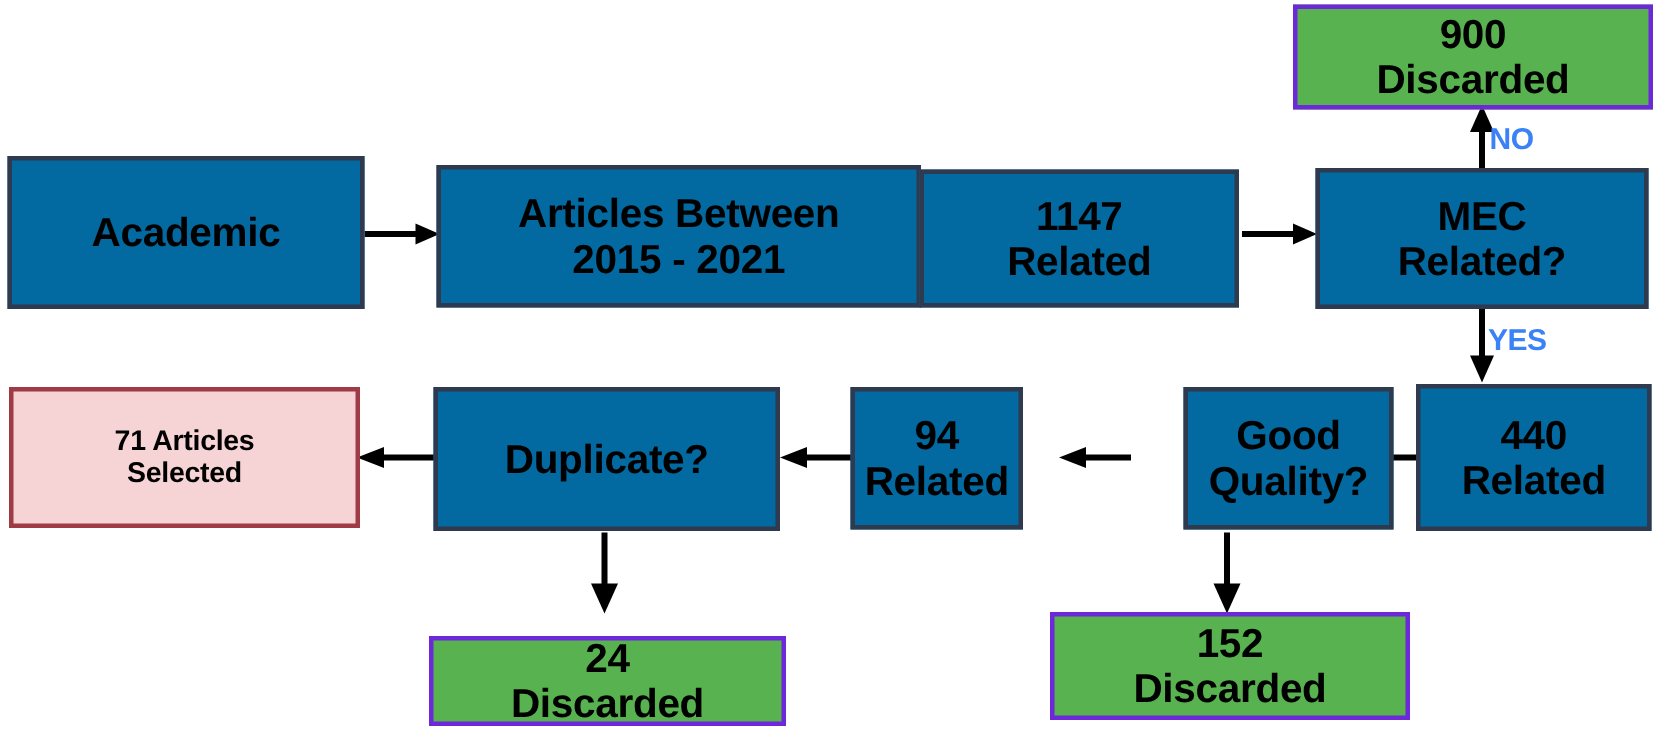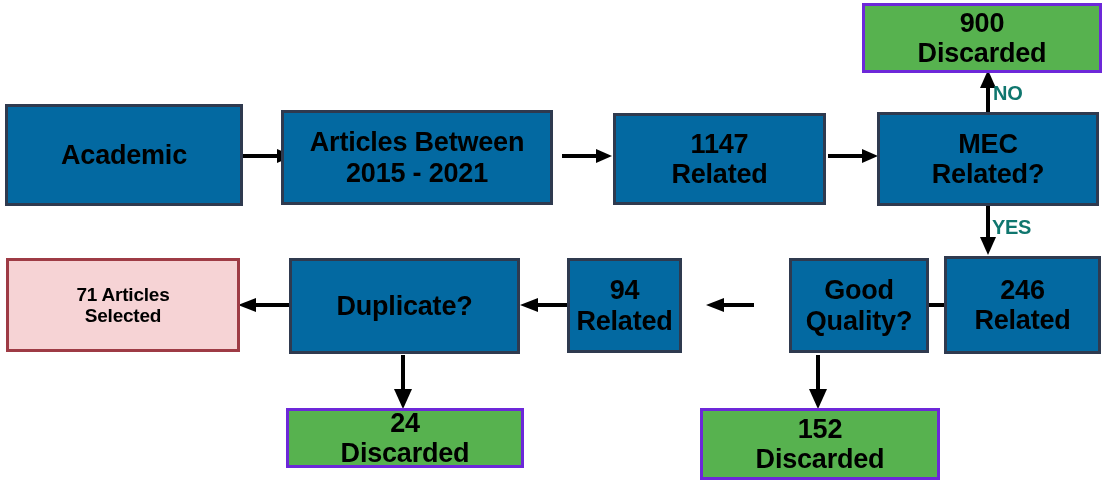--- a/index.html
+++ b/index.html
@@ -61,7 +61,7 @@
     font-family: "Liberation Sans", sans-serif;
     font-weight: bold;
     font-size: 20px;
-    color: #0f766e;
+    color: #3b82f6;
     white-space: nowrap;
     letter-spacing: -0.3px;
   }

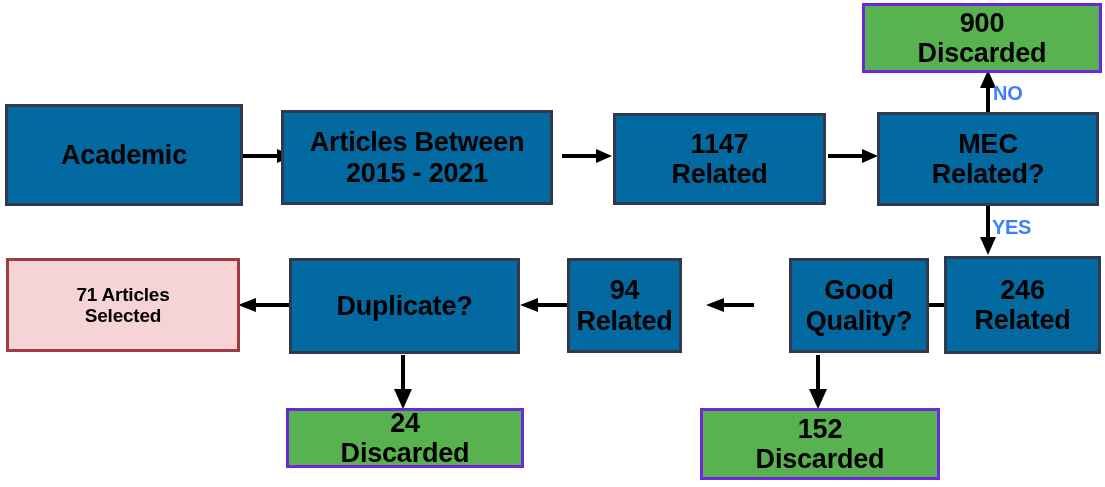--- a/index.html
+++ b/index.html
@@ -154,7 +154,7 @@
     <span class="line">Academic</span>
   </div>
 
-  <div class="node node-blue" style="left:281px; top:110px; width:272px; height:95px;">
+  <div class="node node-blue" style="left:291px; top:110px; width:323px; height:95px;">
     <span class="line">Articles Between</span>
     <span class="line">2015 - 2021</span>
   </div>

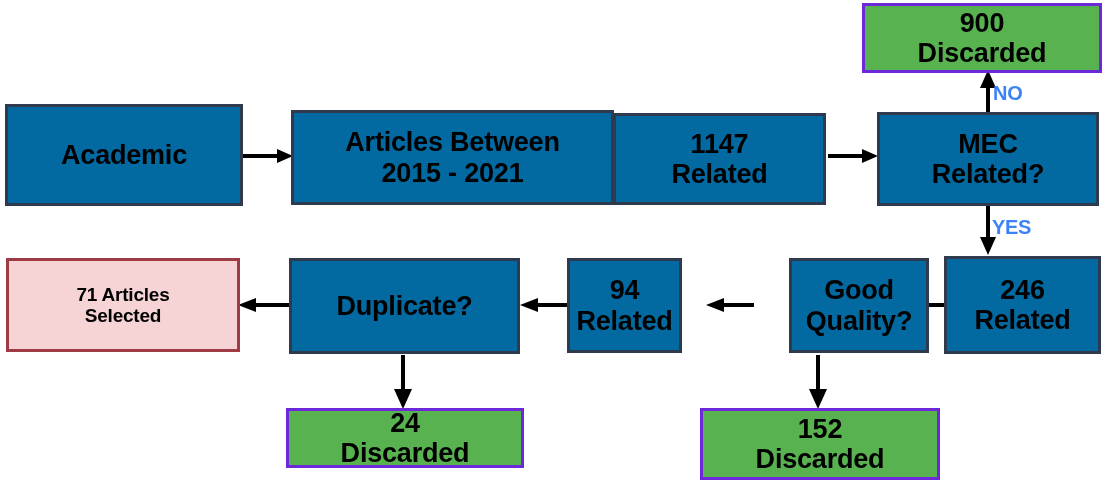--- a/index.html
+++ b/index.html
@@ -175,7 +175,7 @@
   </div>
 
   <div class="node node-blue" style="left:944px; top:256px; width:157px; height:98px;">
-    <span class="line">246</span>
+    <span class="line">440</span>
     <span class="line">Related</span>
   </div>
 

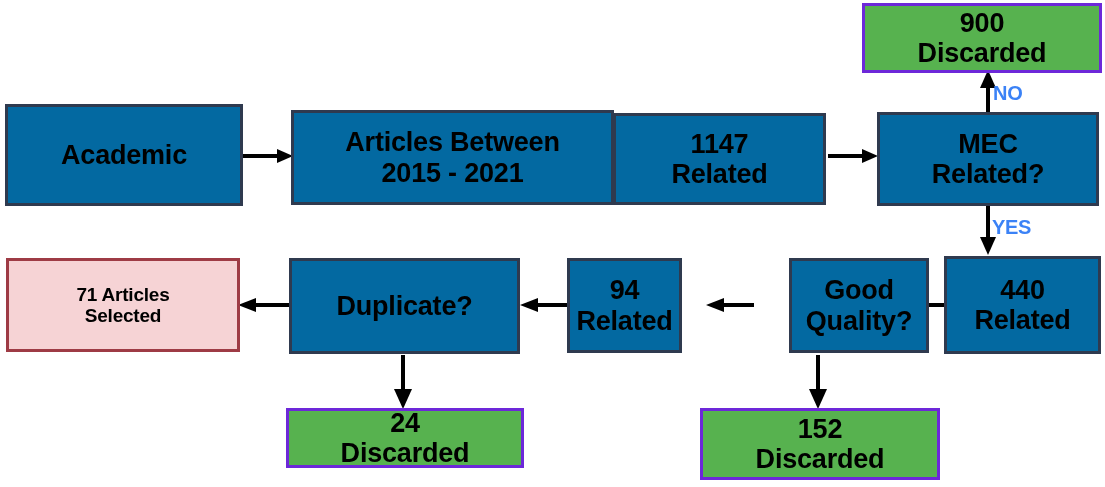--- a/index.html
+++ b/index.html
@@ -198,7 +198,7 @@
     <span class="line">Selected</span>
   </div>
 
-  <div class="node node-green" style="left:286px; top:408px; width:238px; height:60px;">
+  <div class="node node-green" style="left:286px; top:424px; width:238px; height:60px;">
     <span class="line">24</span>
     <span class="line">Discarded</span>
   </div>

